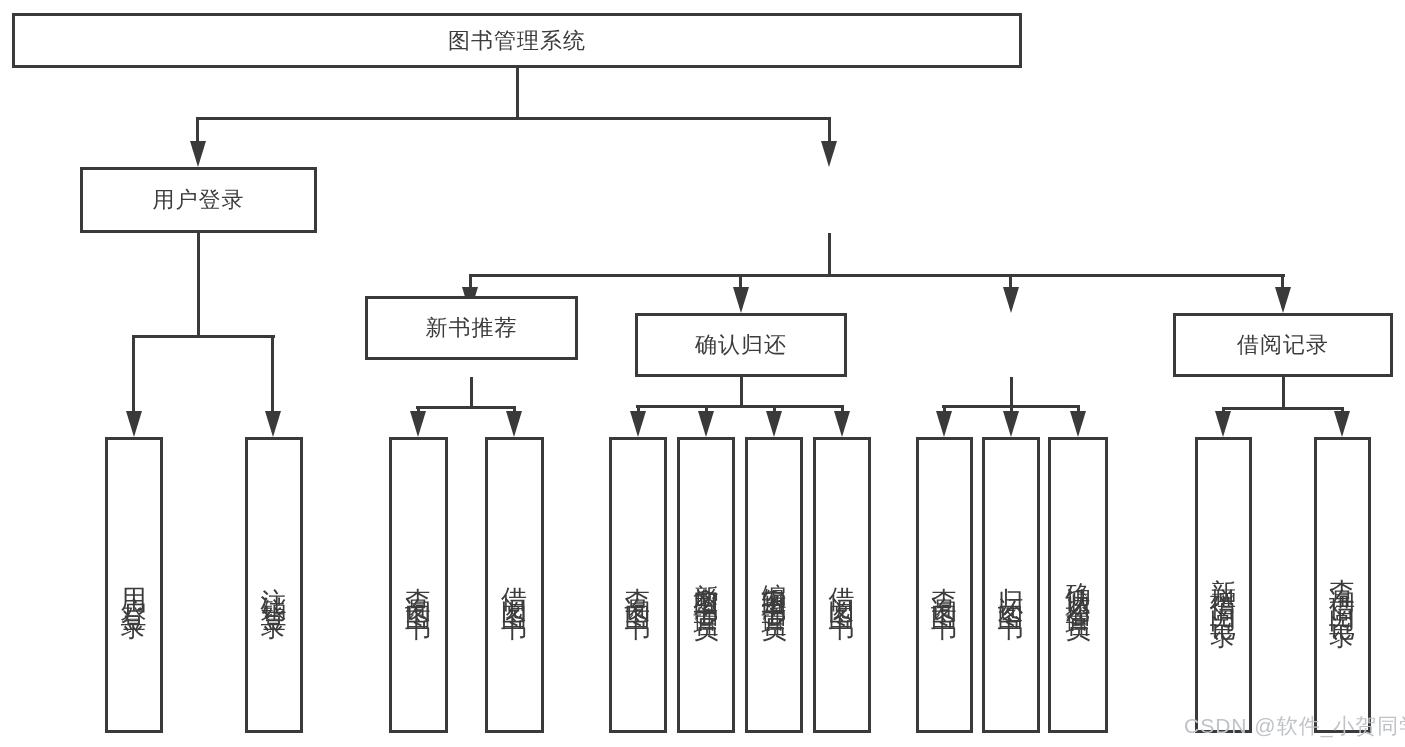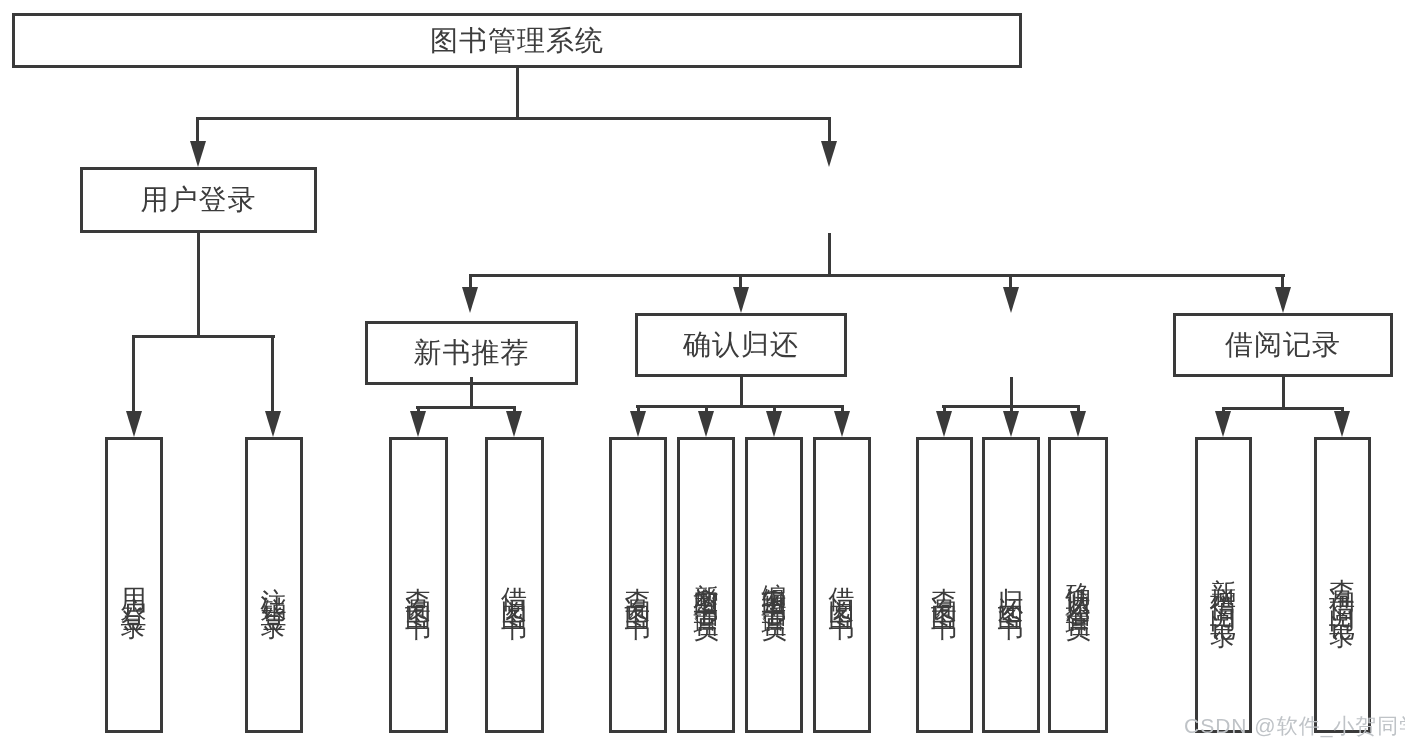--- a/index.html
+++ b/index.html
@@ -12,7 +12,7 @@
     border:3px solid #3a3a3a; background:#ffffff; color:#3c3c3c;
     display:flex; align-items:center; justify-content:center;
   }
-  .h-node { font-size:28px; letter-spacing:1px; white-space:nowrap; }
+  .h-node { font-size:22px; letter-spacing:1px; white-space:nowrap; }
   .v-node .vtext {
     writing-mode:vertical-rl; text-orientation:mixed;
     font-size:26px; letter-spacing:9px; line-height:1; white-space:nowrap;

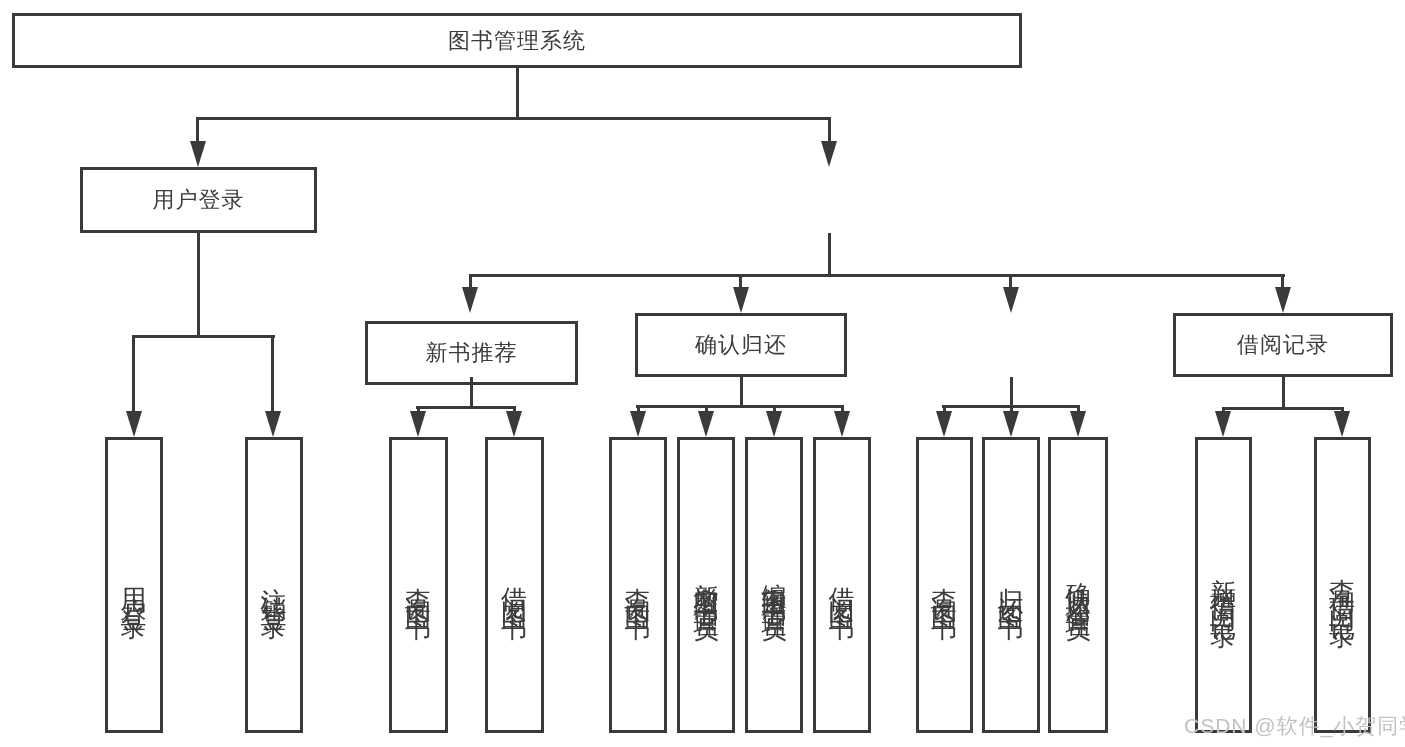--- a/index.html
+++ b/index.html
@@ -69,7 +69,7 @@
   <div class="vline" style="left:1281px; top:274px; height:18px;"></div>
   <div class="arrow" style="left:1275px; top:287px;"></div>
 
-  <div class="node h-node" style="left:365px; top:321px; width:213px; height:64px;">
+  <div class="node h-node" style="left:365px; top:296px; width:213px; height:64px;">
     <span>新书推荐</span>
   </div>
   <div class="node h-node" style="left:635px; top:313px; width:212px; height:64px;">

